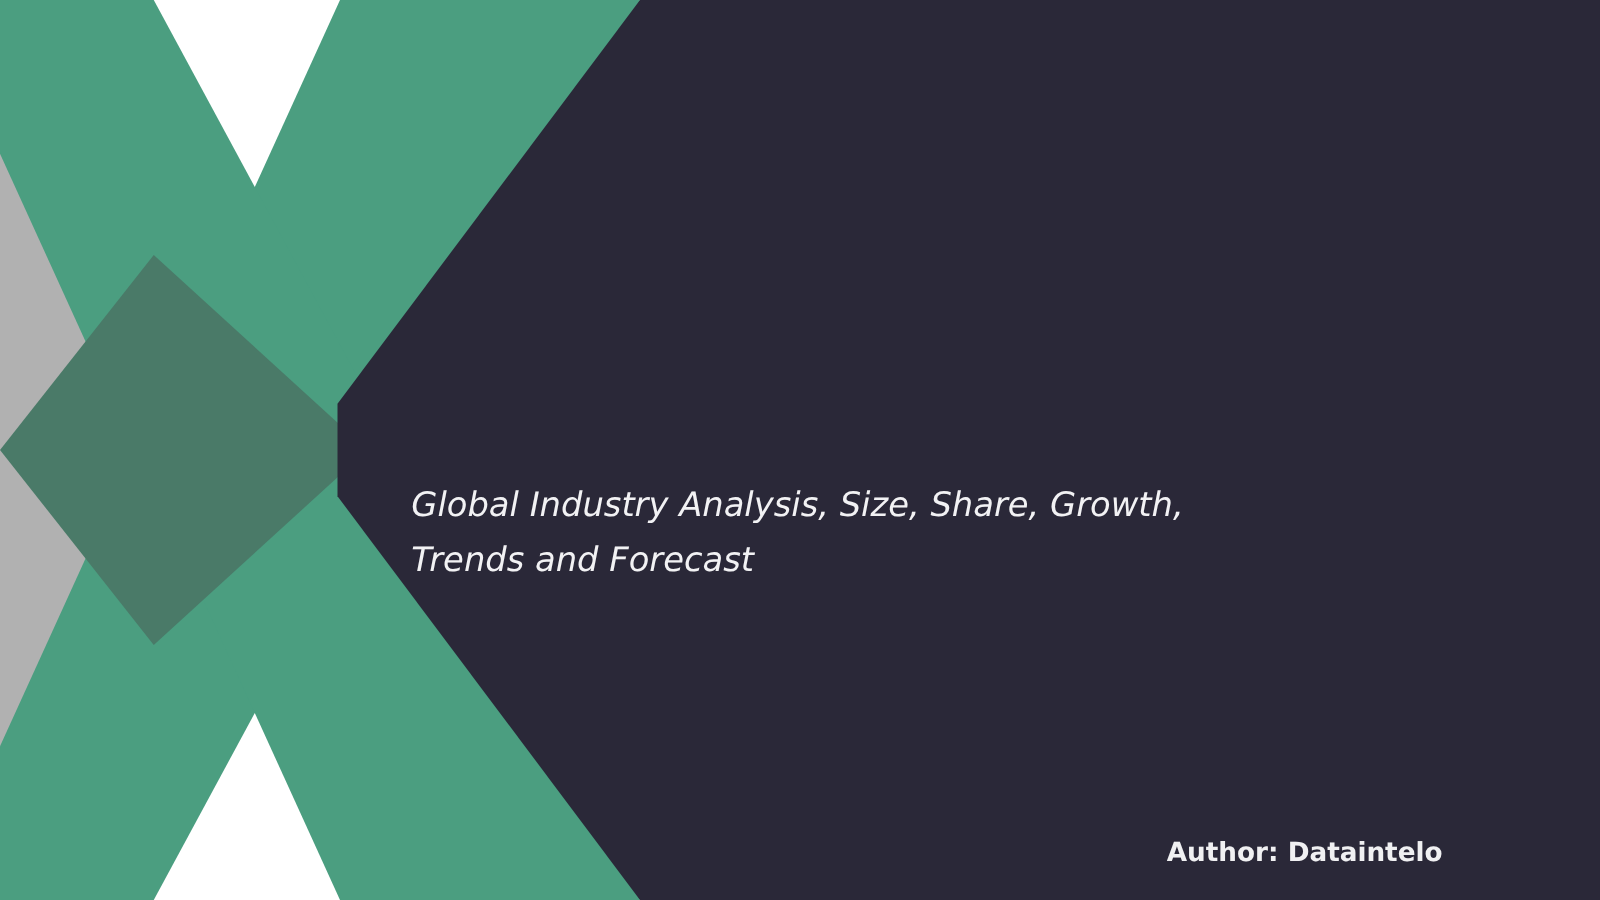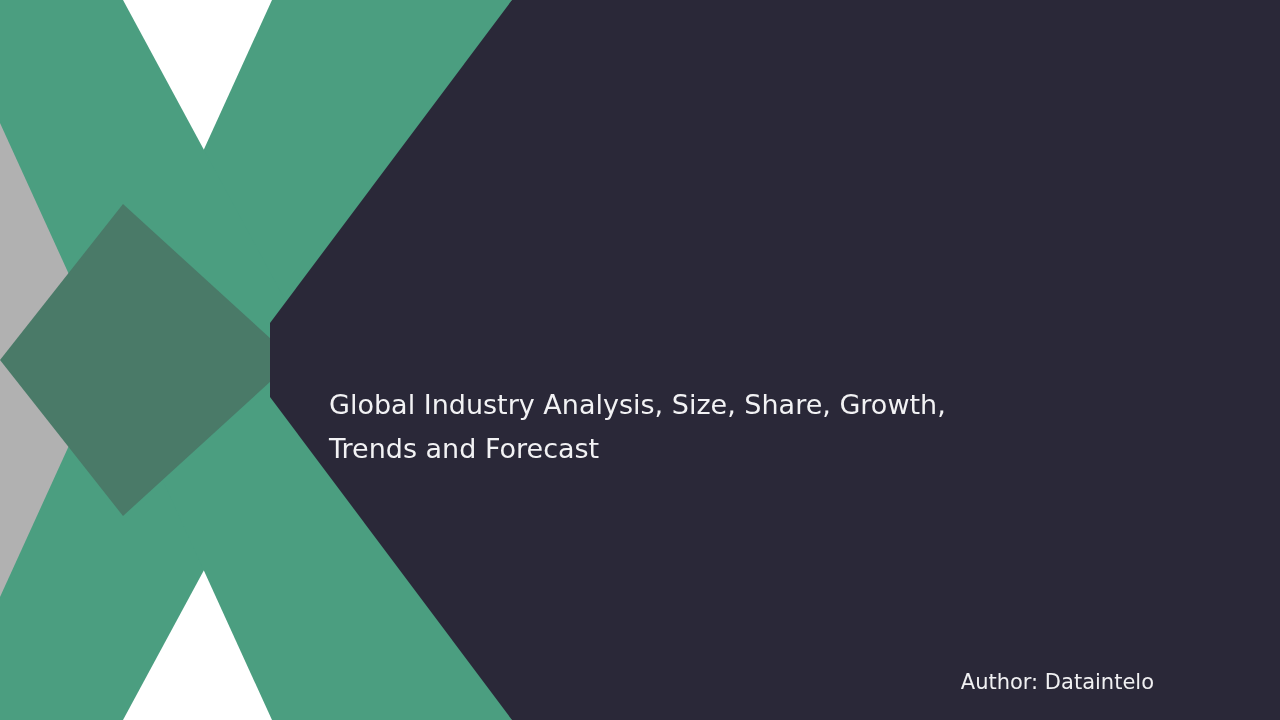--- a/index.html
+++ b/index.html
@@ -52,6 +52,7 @@
     font-size: 27px;
     font-weight: 400;
     line-height: 44px;
+    font-style: italic;
   }
   #author {
     position: absolute;

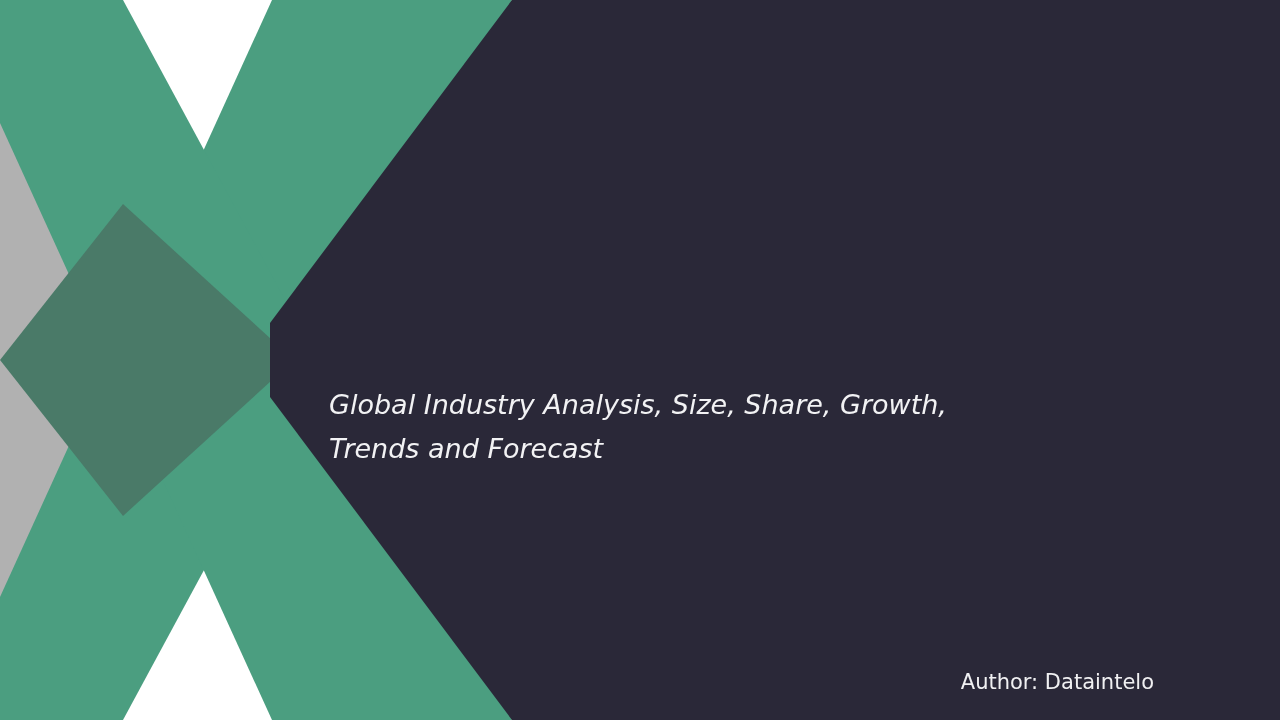--- a/index.html
+++ b/index.html
@@ -60,7 +60,7 @@
     top: 670px;
     color: #f0f0f2;
     font-size: 21px;
-    font-weight: 400;
+    font-weight: 700;
     text-align: right;
     white-space: nowrap;
   }

